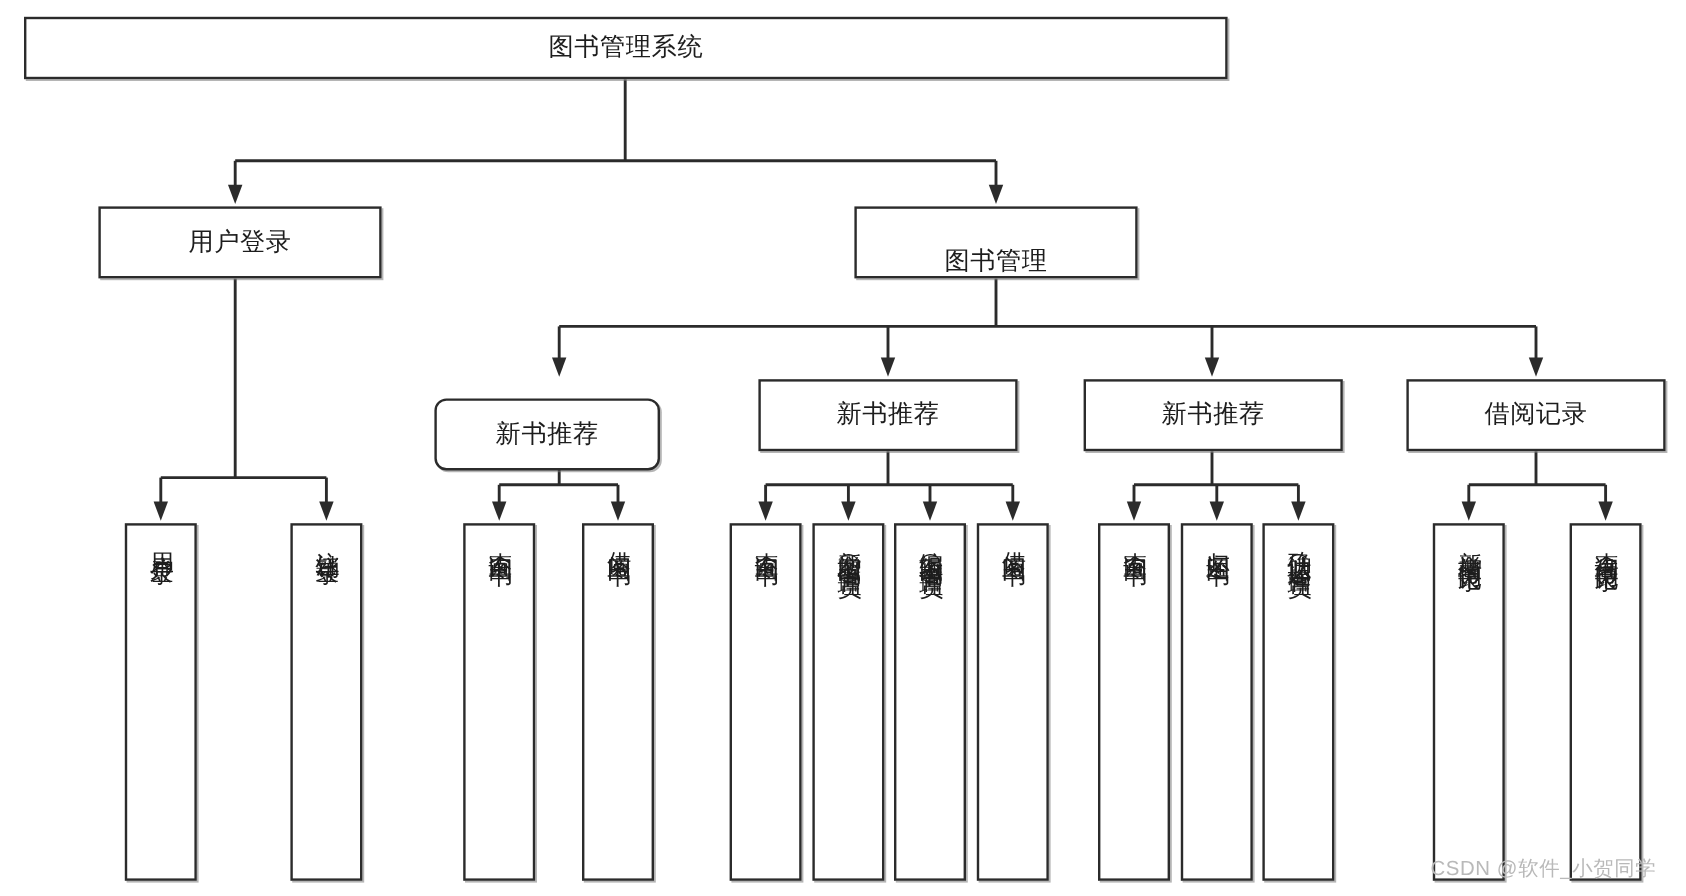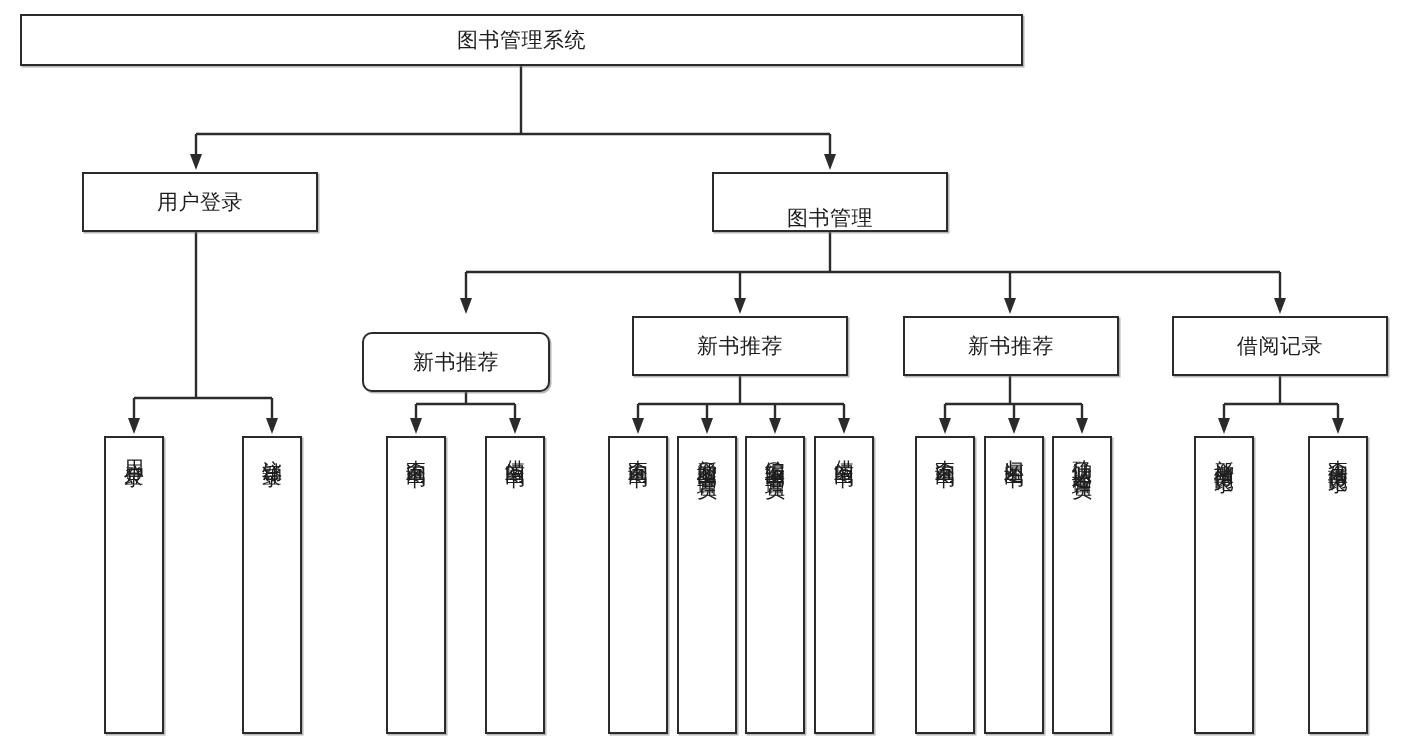--- a/index.html
+++ b/index.html
@@ -190,6 +190,7 @@
         <span class="node-label-v">查询借阅记录</span>
       </div>
     </div>
+  <div class="watermark">CSDN @软件_小贺同学</div>
 </div>
 
 </body></html>

